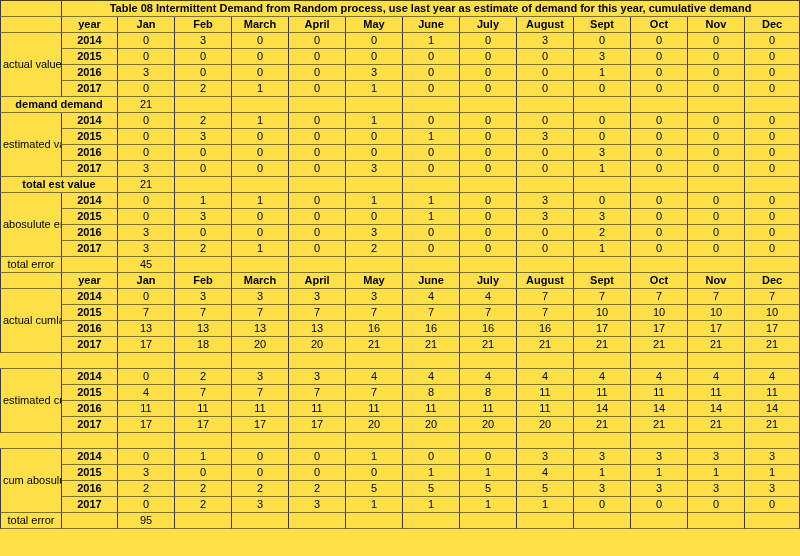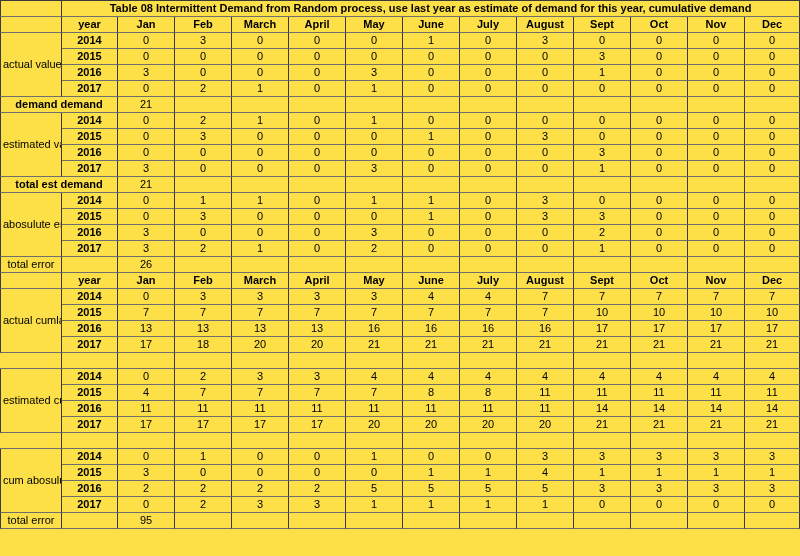--- a/index.html
+++ b/index.html
@@ -229,7 +229,7 @@
           <td class="thickb">0</td>
         </tr>
         <tr>
-          <td class="first left b thickb" colspan="2">total est demand</td>
+          <td class="first left b thickb" colspan="2">total est value</td>
           <td class="thickb">21</td>
           <td class="thickb"></td>
           <td class="thickb"></td>

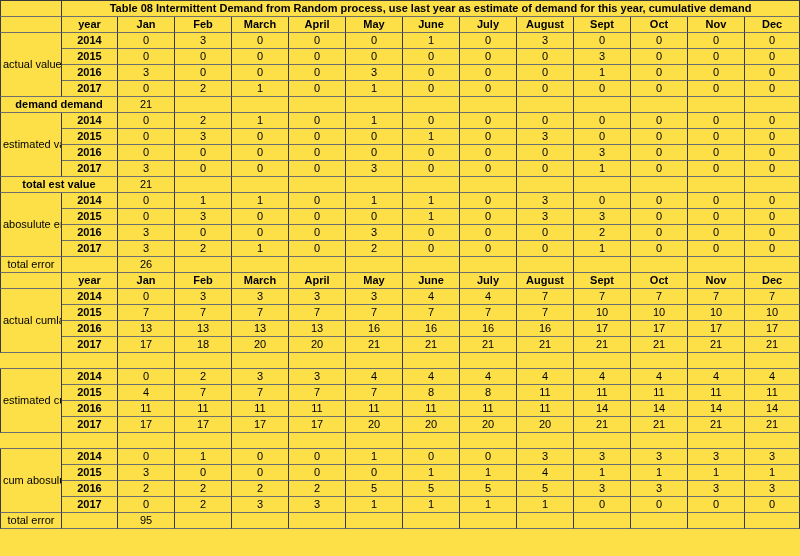--- a/index.html
+++ b/index.html
@@ -307,7 +307,7 @@
         <tr>
           <td class="first left thickb" colspan="1">total error</td>
           <td class="thickb"></td>
-          <td class="thickb">26</td>
+          <td class="thickb">45</td>
           <td class="thickb"></td>
           <td class="thickb"></td>
           <td class="thickb"></td>

